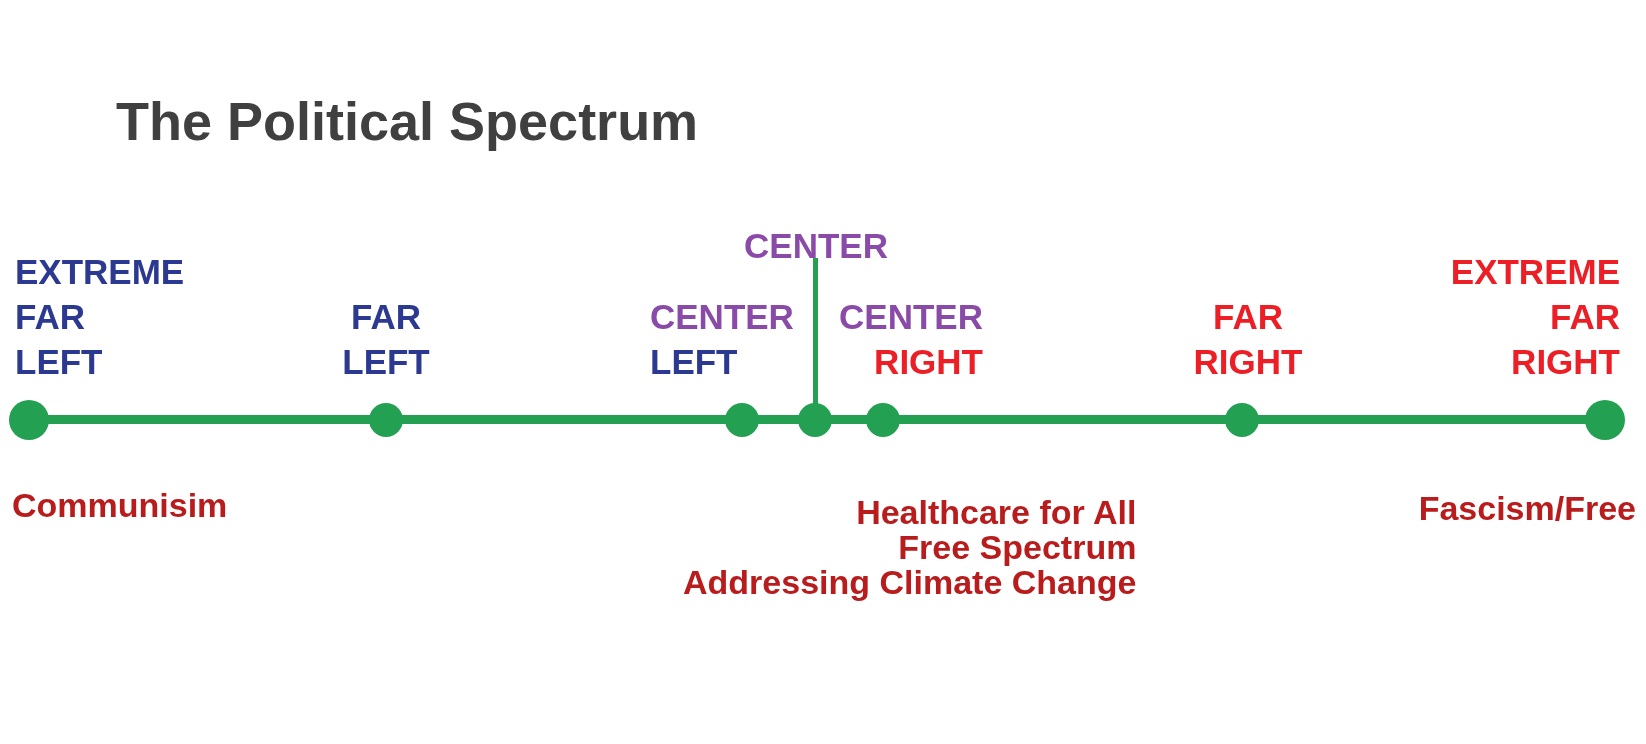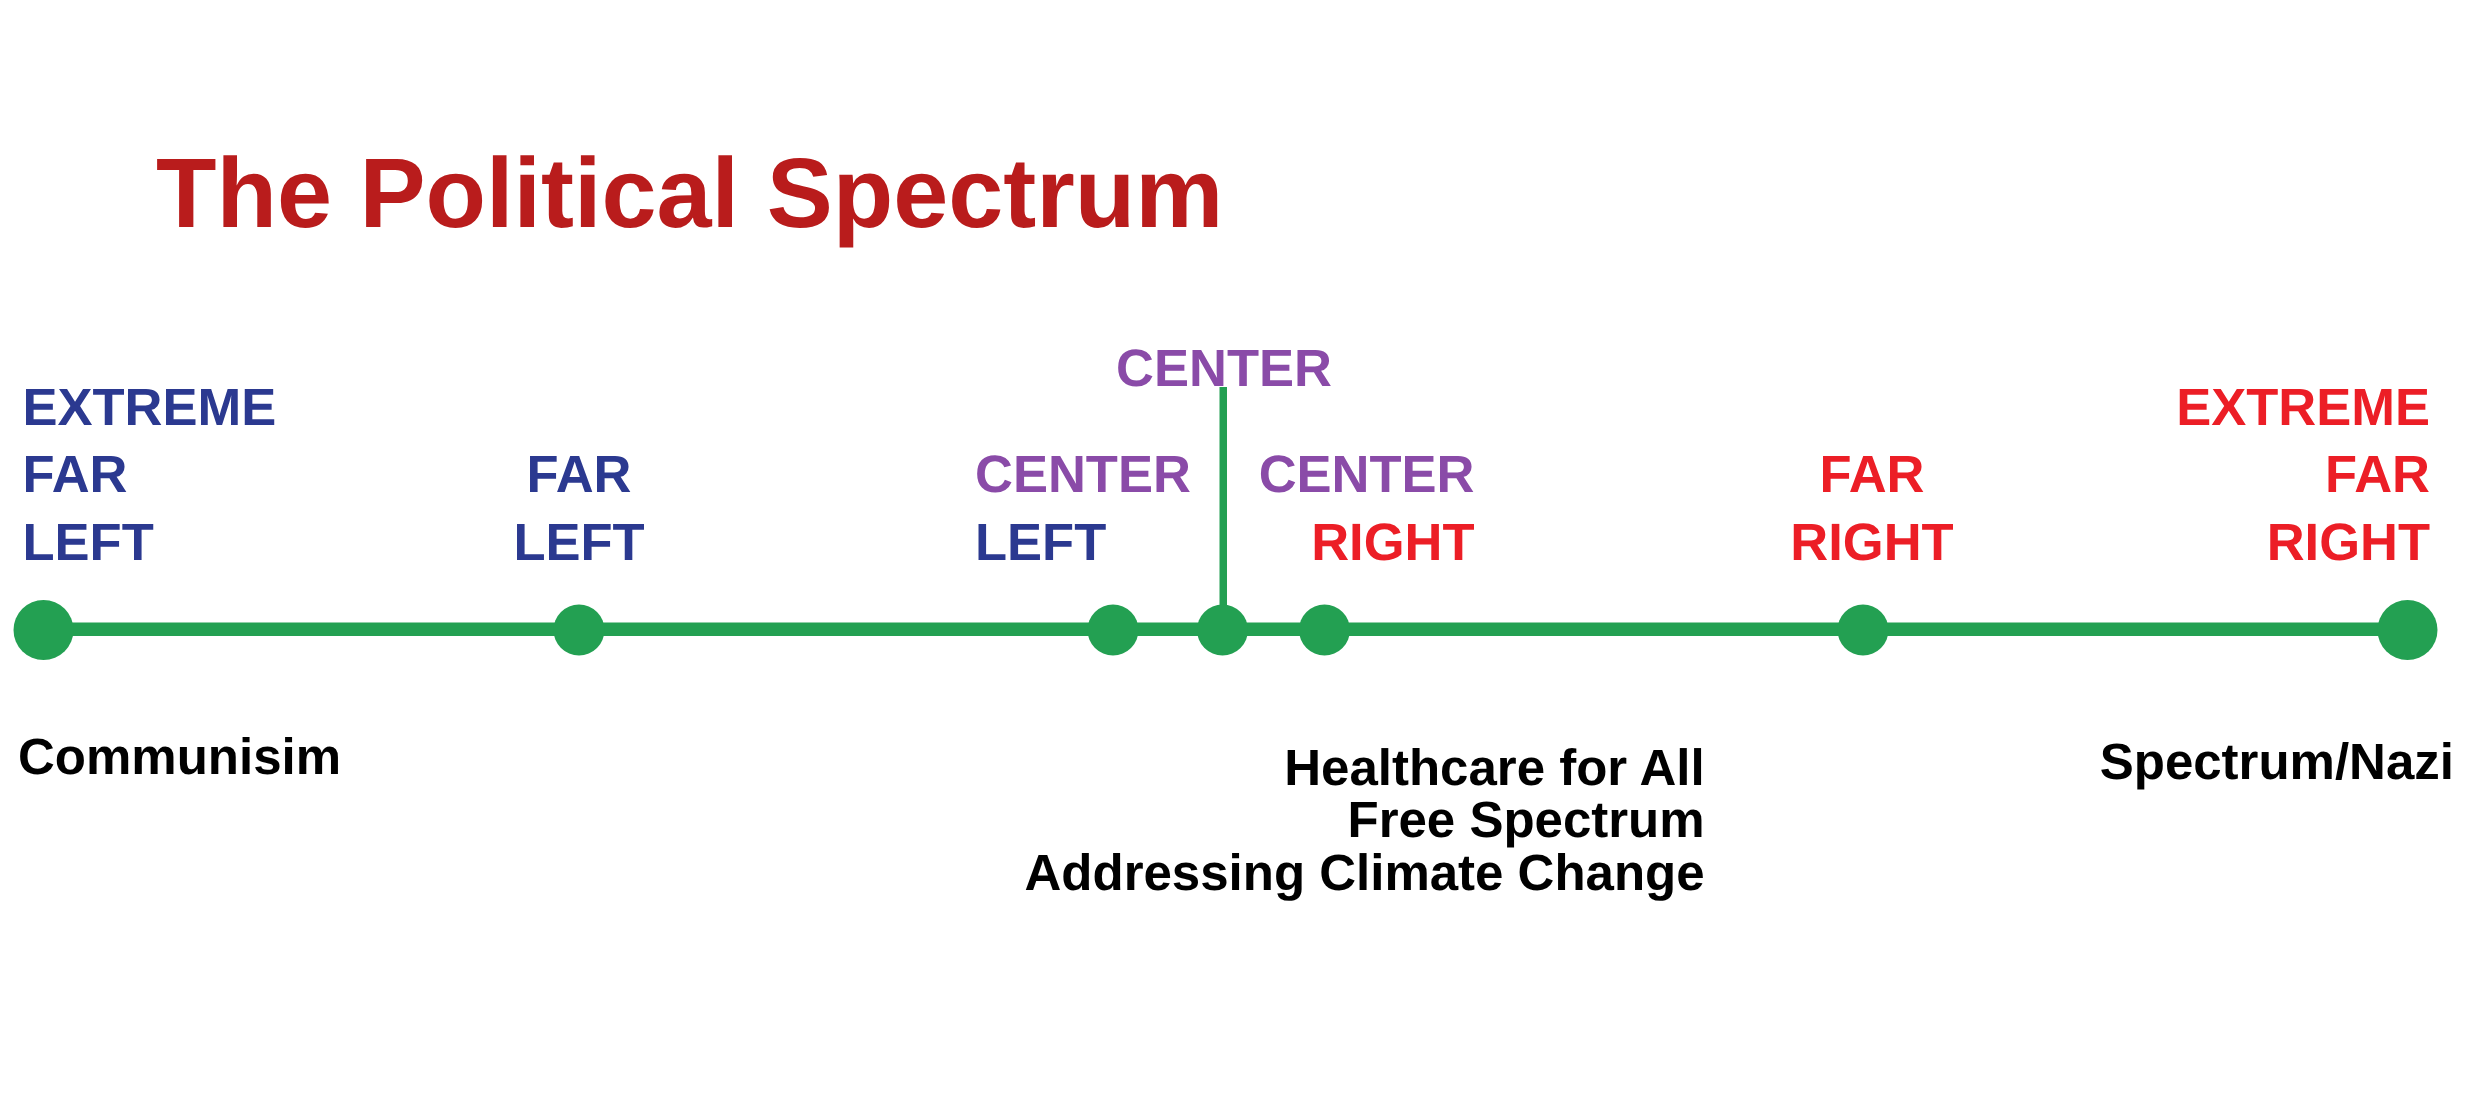--- a/index.html
+++ b/index.html
@@ -14,11 +14,11 @@
   }
   .title {
     position: absolute;
-    left: 104px;
+    left: 116px;
     top: 90px;
-    font-size: 66px;
+    font-size: 54px;
     letter-spacing: 0px;
-    color: #b91c1c;
+    color: #404040;
     white-space: nowrap;
   }
   .axis-label {

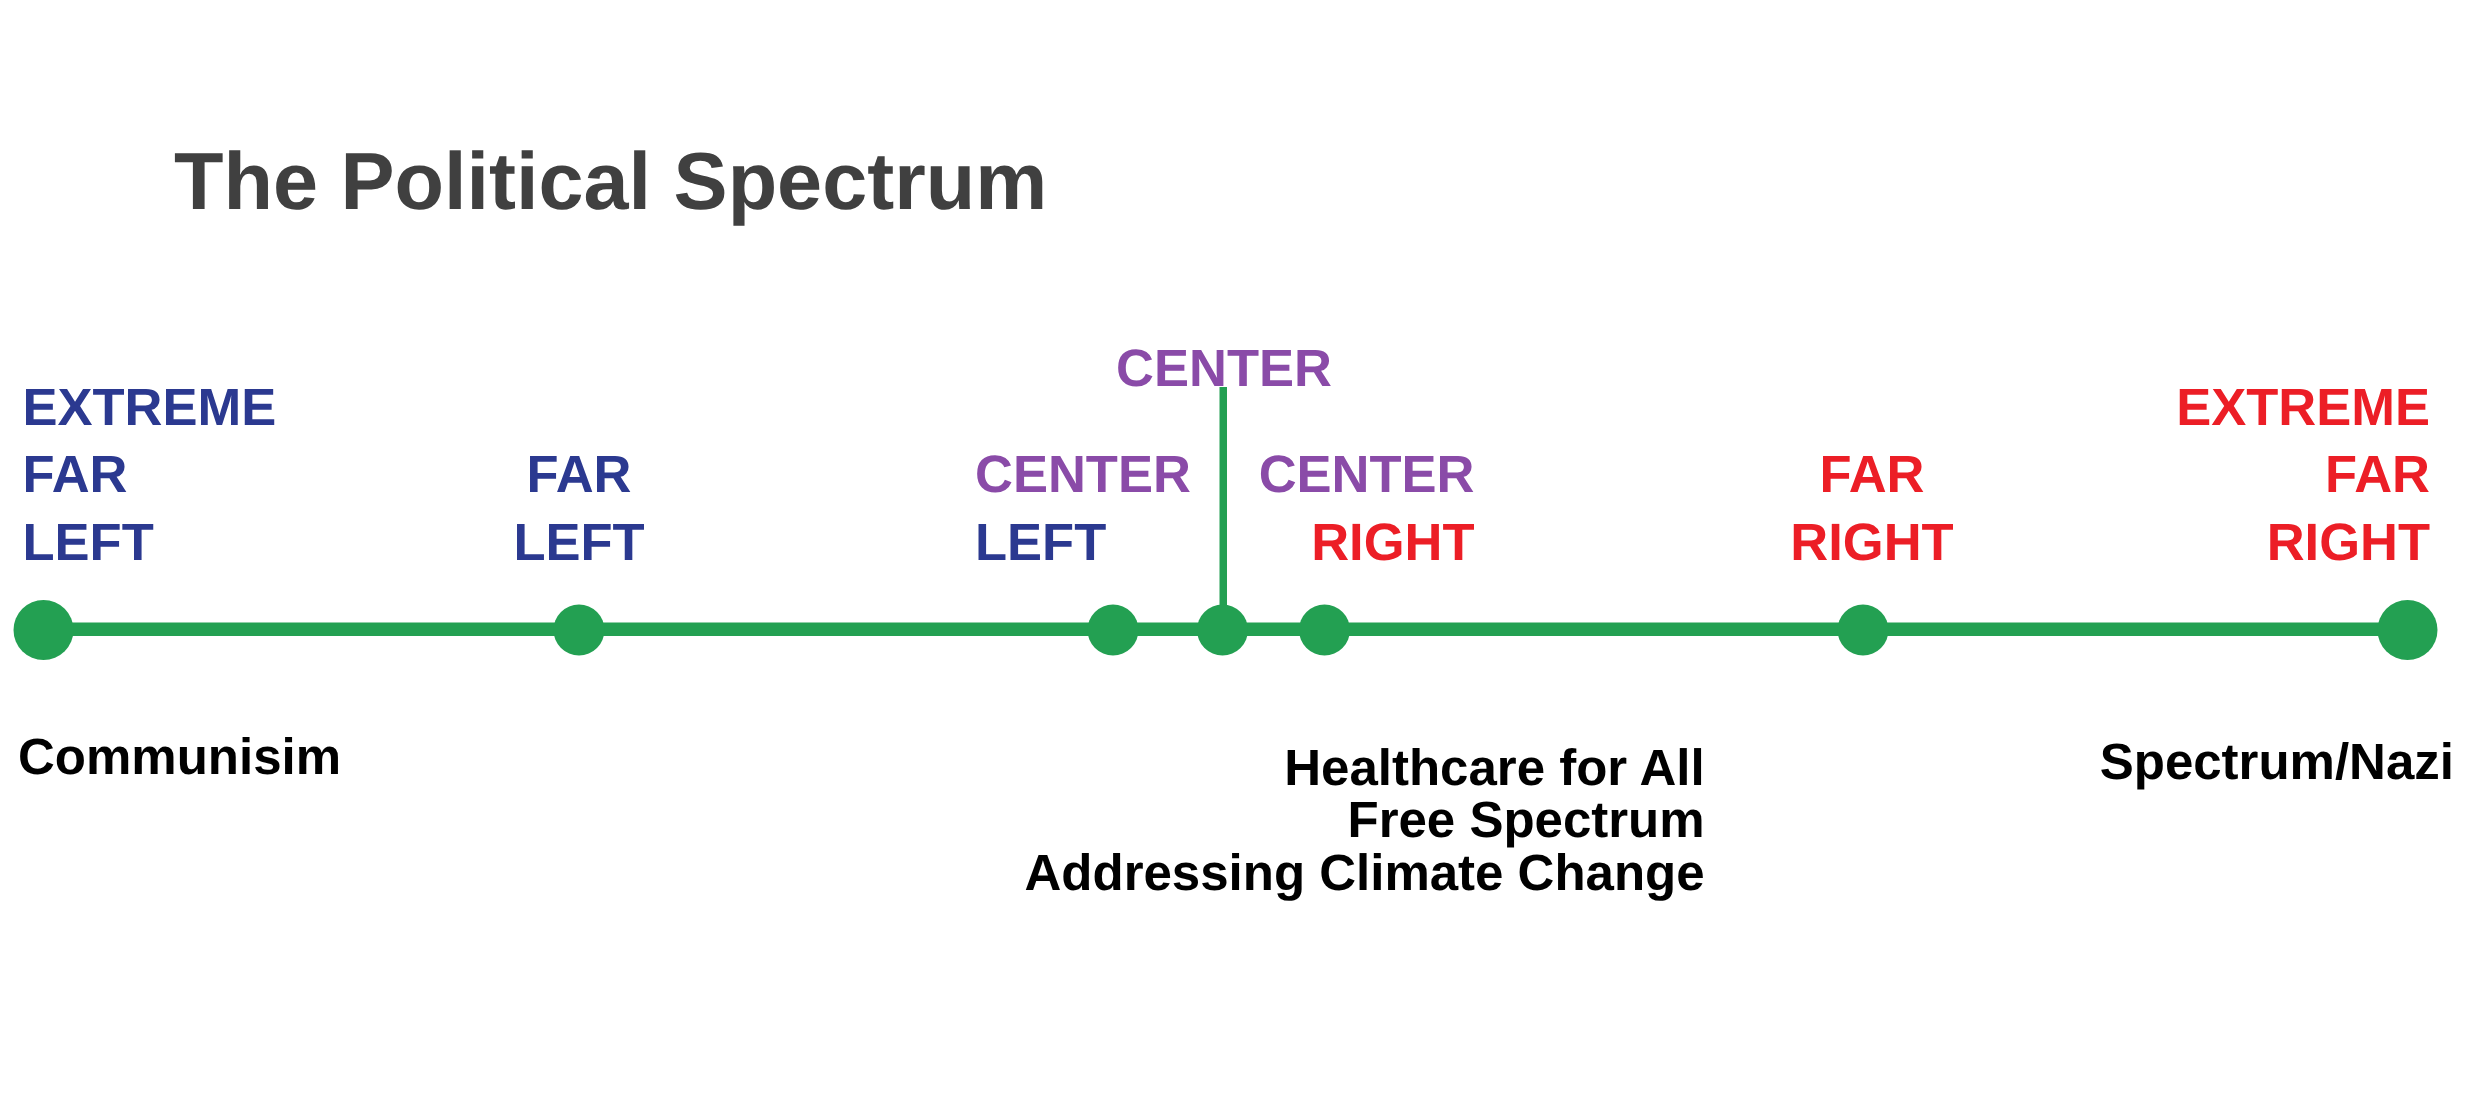--- a/index.html
+++ b/index.html
@@ -78,7 +78,7 @@
     position: absolute;
     font-size: 34px;
     line-height: 35px;
-    color: #000000;
+    color: #b91c1c;
     white-space: nowrap;
   }
   .bl-left   { left: 12px;  top: 488px; }

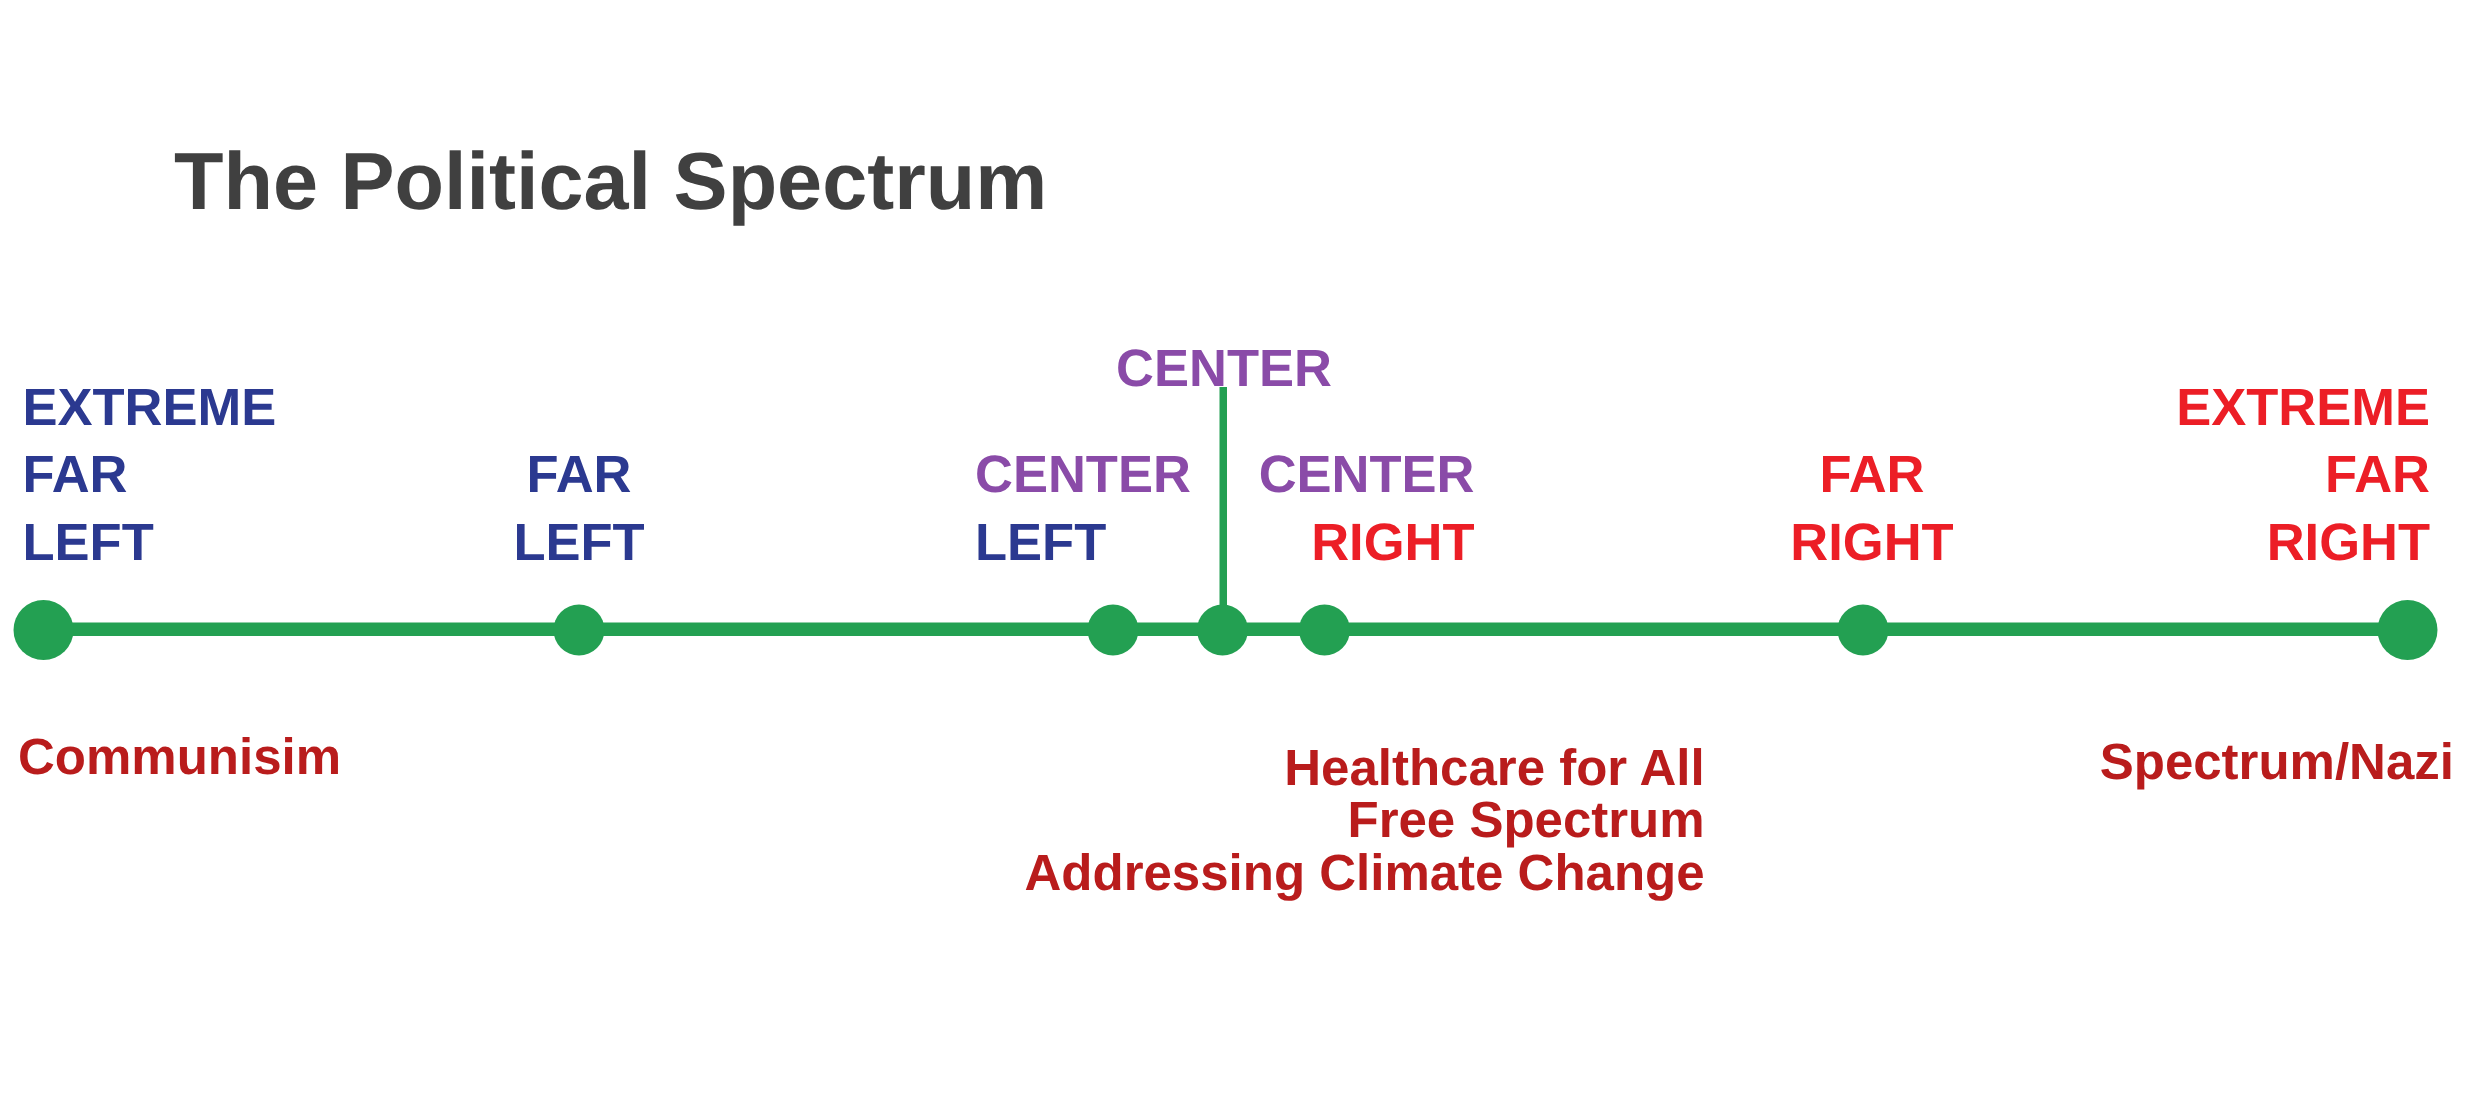--- a/index.html
+++ b/index.html
@@ -145,7 +145,7 @@
     <div>Addressing Climate Change</div>
   </div>
 
-  <div class="bottom-label bl-right">Spectrum/Nazi</div>
+  <div class="bottom-label bl-right">Fascism/Free</div>
 
 </div>
 

